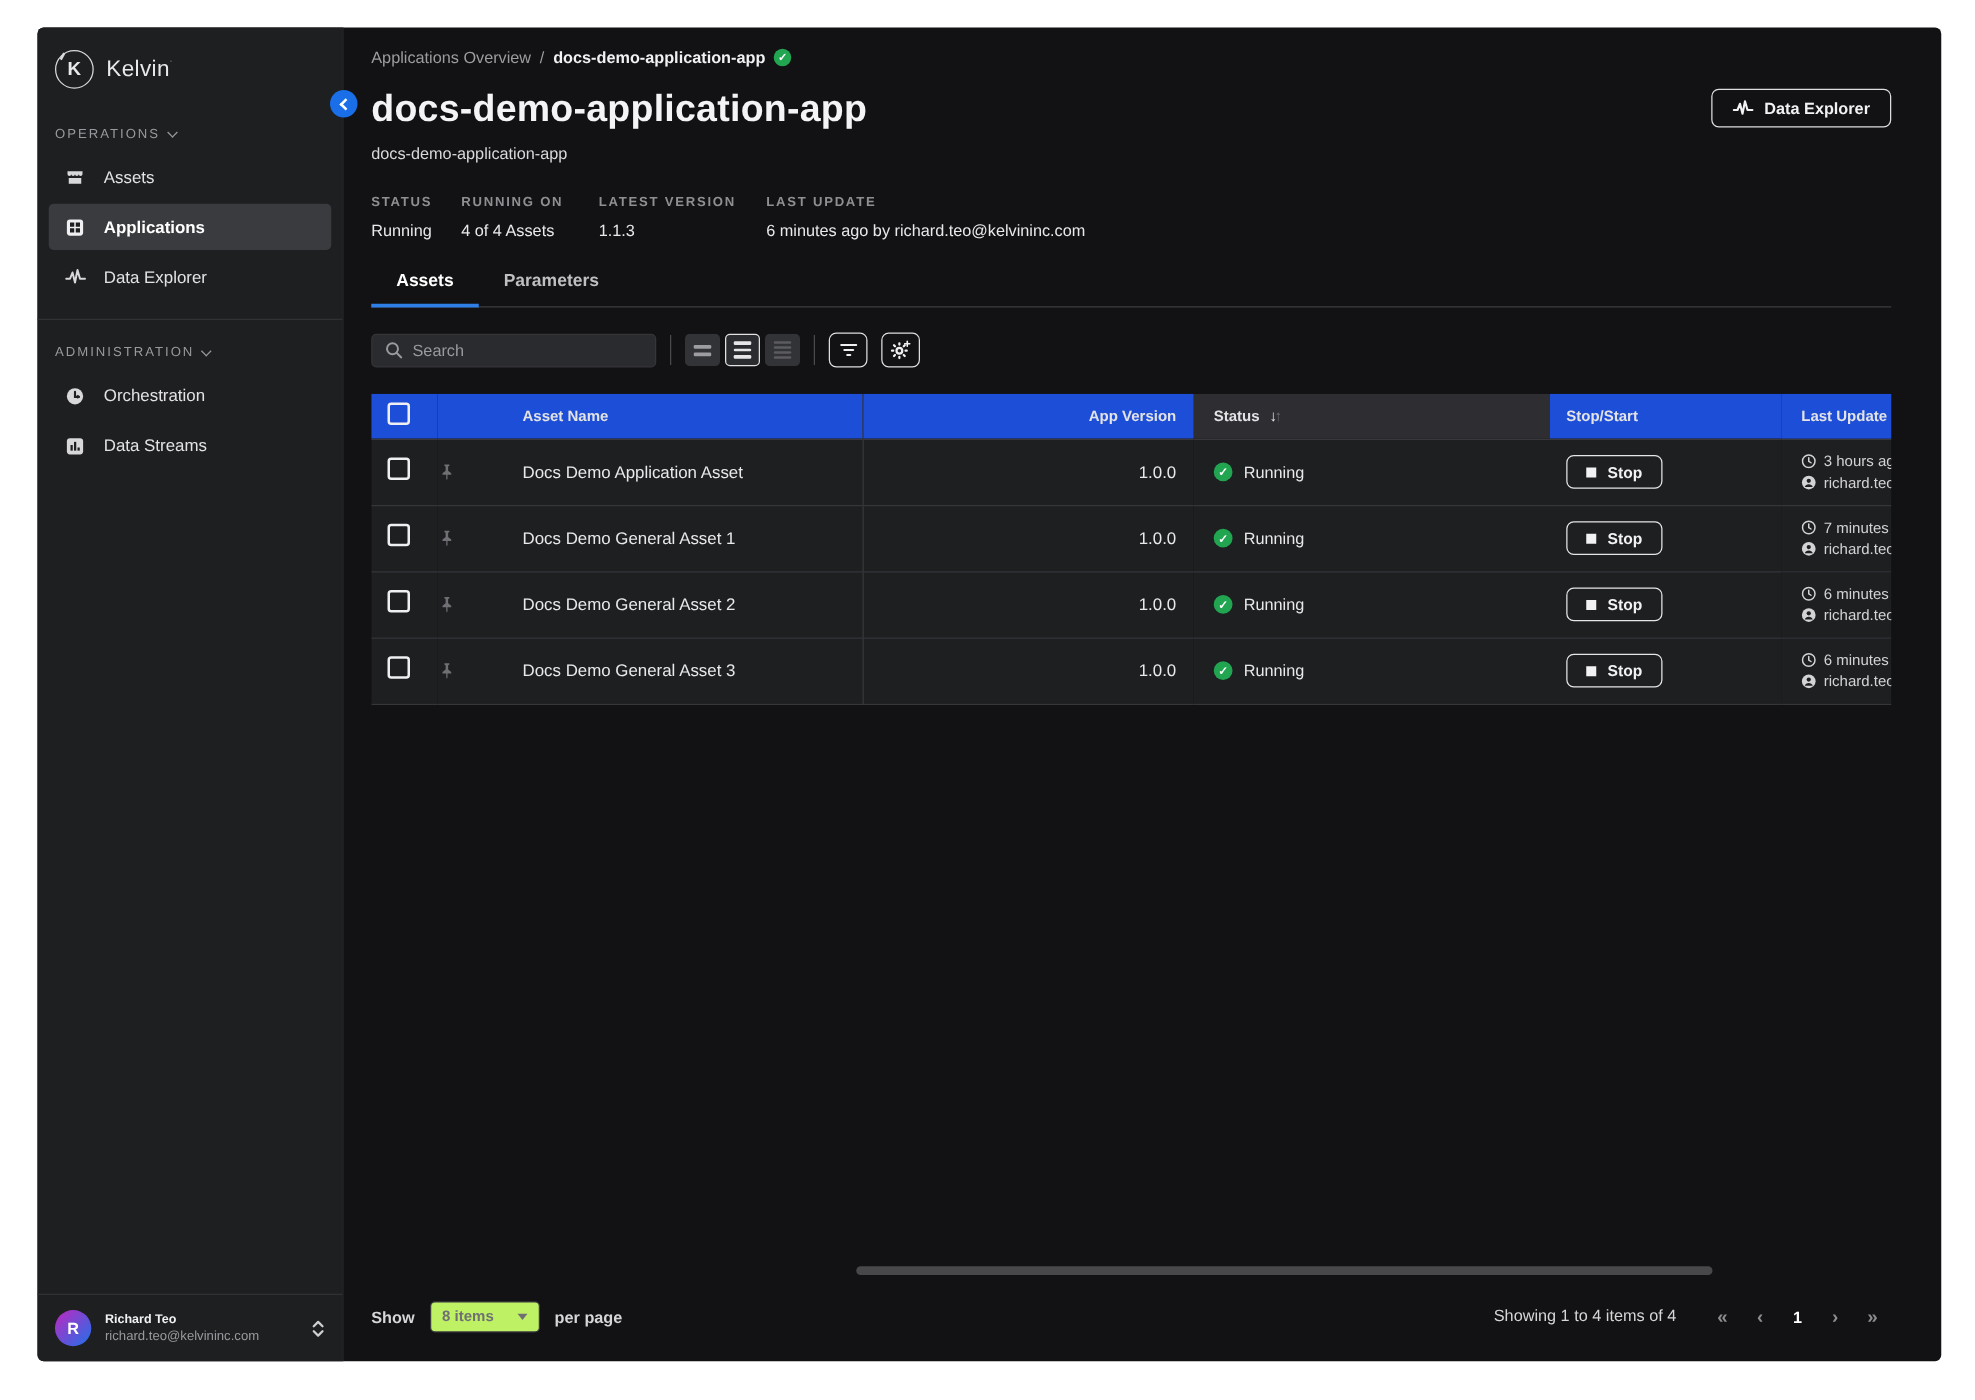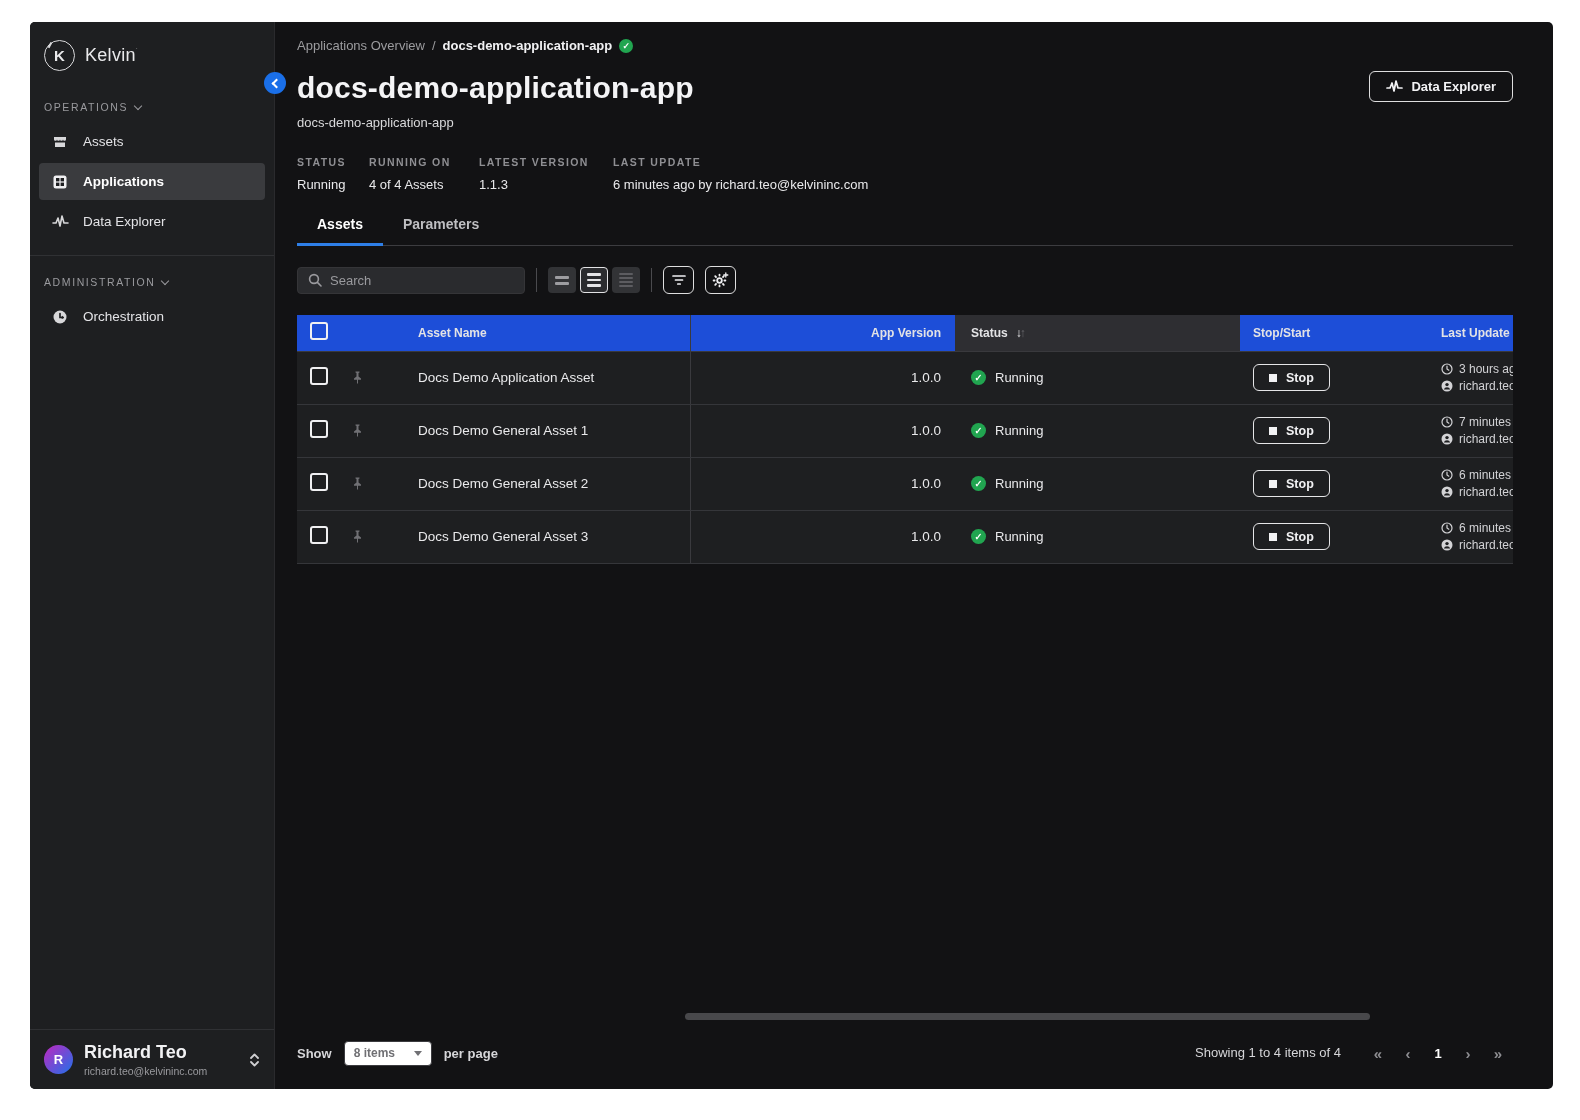--- a/index.html
+++ b/index.html
@@ -211,6 +211,17 @@
         <span>Orchestration</span>
       </div>
 
+      <div class="side-item">
+        <span class="licon">
+          <svg width="16" height="16" viewBox="0 0 16 16">
+              <rect x="1.5" y="1.5" width="13" height="13" rx="2.5" fill="#d8d8da"></rect>
+              <rect x="4.4" y="7" width="1.8" height="4.5" fill="#1e1f21"></rect>
+              <rect x="7.2" y="4.5" width="1.8" height="7" fill="#1e1f21"></rect>
+              <rect x="10" y="9" width="1.8" height="2.5" fill="#1e1f21"></rect>
+            </svg>
+        </span>
+        <span>Data Streams</span>
+      </div>
 
 
       <div class="side-spacer"></div>

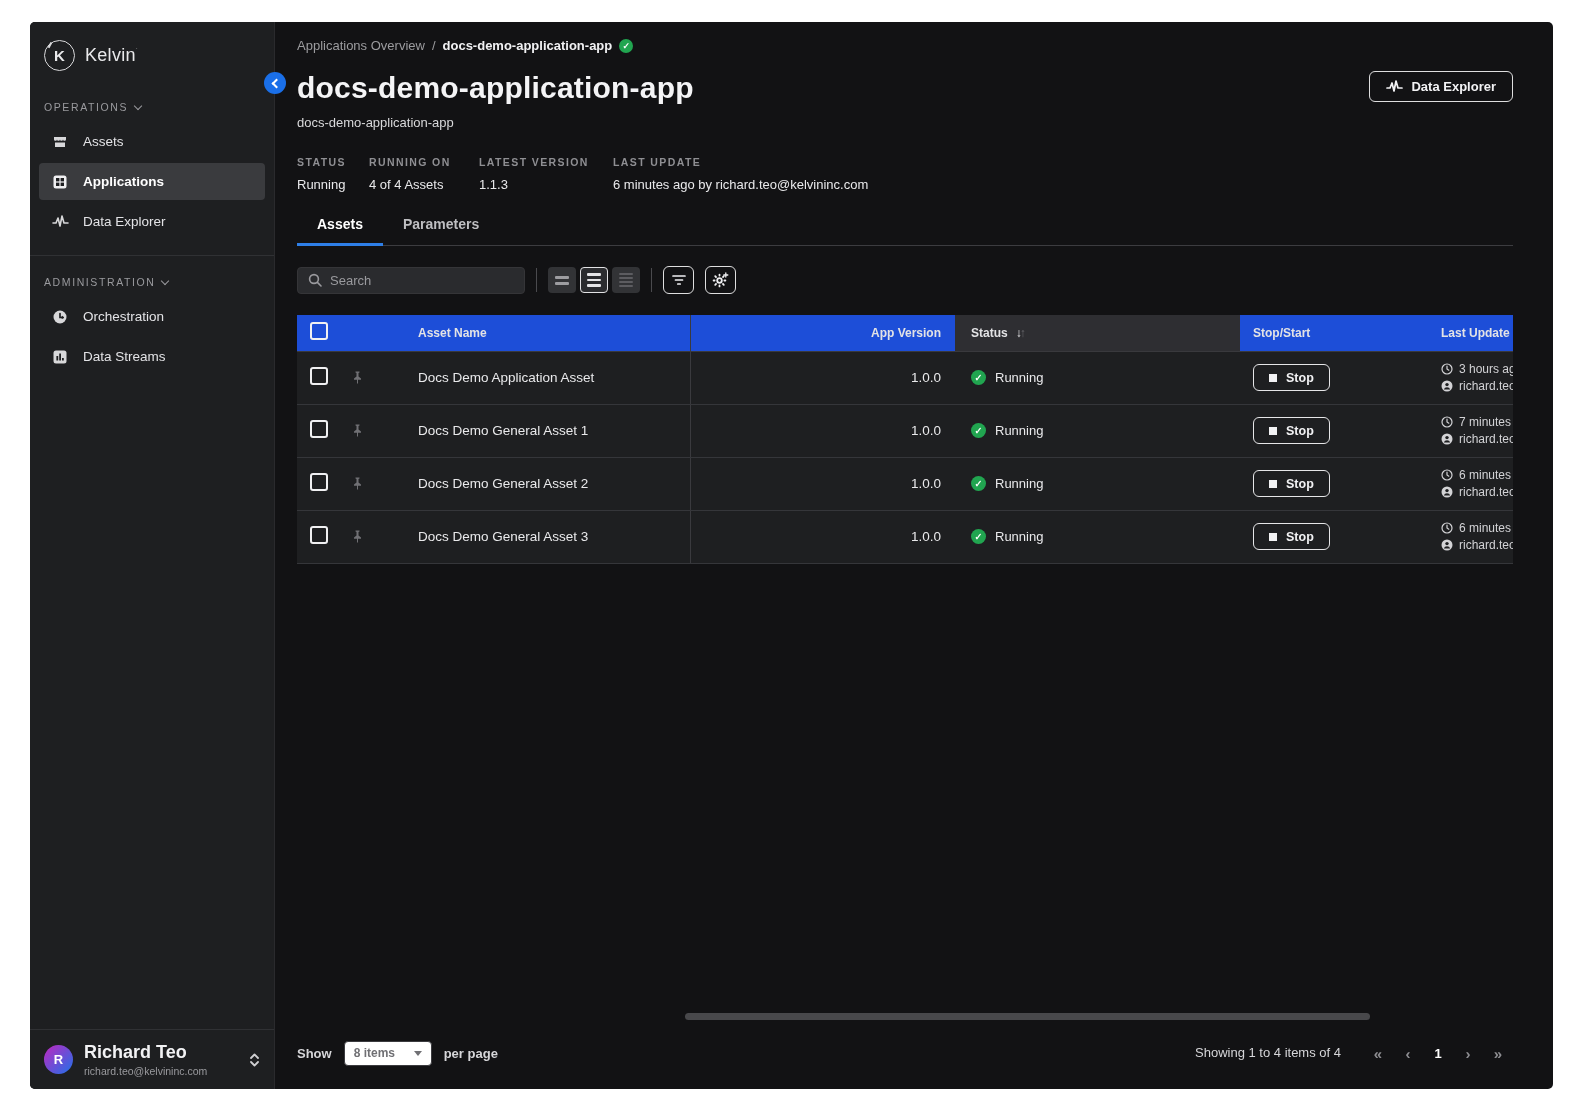--- a/index.html
+++ b/index.html
@@ -44,7 +44,7 @@
   .avatar { width:29px; height:29px; border-radius:50%; background:linear-gradient(135deg,#b02fc4 10%,#2f6ae6 90%);
             color:#fff; font-size:13px; font-weight:bold; display:flex; align-items:center; justify-content:center; }
   .user-meta { flex:1; min-width:0; }
-  .user-name { color:#f2f2f4; font-size:18px; font-weight:bold; }
+  .user-name { color:#f2f2f4; font-size:10px; font-weight:bold; }
   .user-email { color:#9a9a9e; font-size:10.5px; margin-top:2px; white-space:nowrap; overflow:hidden; }
 
   

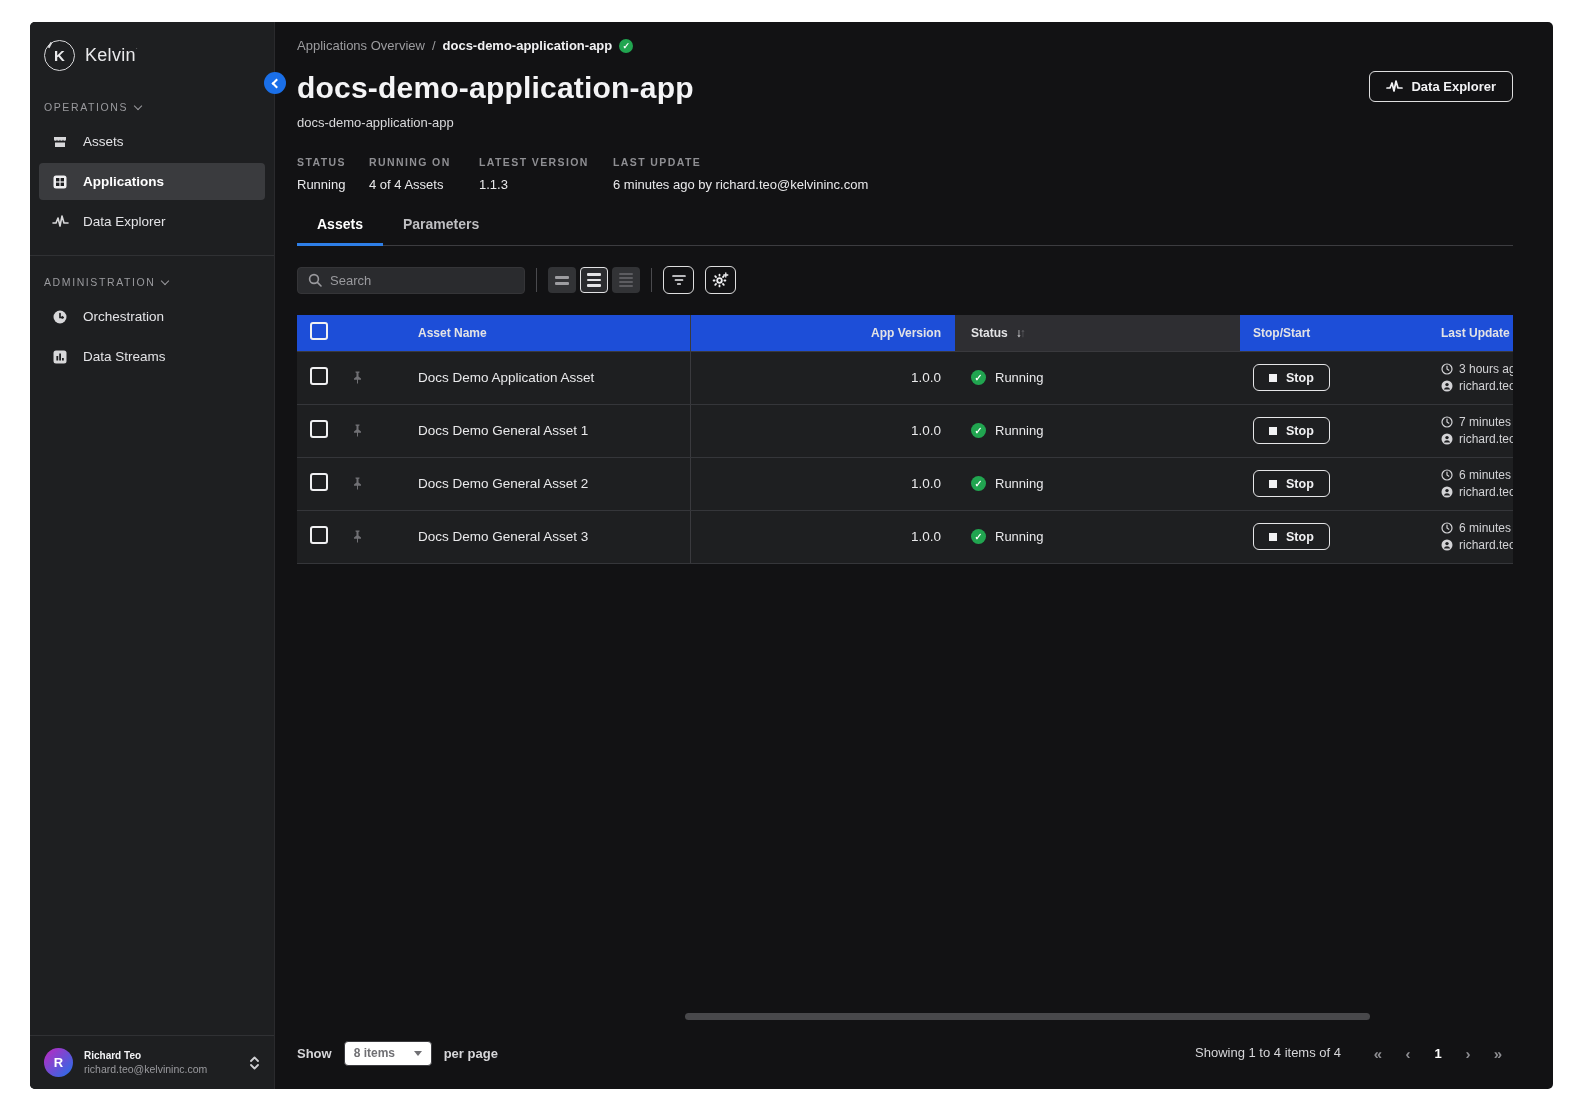--- a/index.html
+++ b/index.html
@@ -129,7 +129,7 @@
             display:flex; align-items:center; justify-content:space-between; }
   .footer-left { display:flex; align-items:center; gap:12px; color:#d6d6d9; font-size:13px; font-weight:bold; }
   .page-size { display:flex; align-items:center; justify-content:space-between; width:88px; height:25px;
-               background:#ffffff; border:1px solid #3b3b3f; border-radius:4px; padding:0 9px;
+               background:#bef264; border:1px solid #3b3b3f; border-radius:4px; padding:0 9px;
                color:#707074; font-size:12px; cursor:default; }
   .ps-caret { width:0; height:0; border-left:4px solid transparent; border-right:4px solid transparent;
               border-top:5px solid #707074; }

